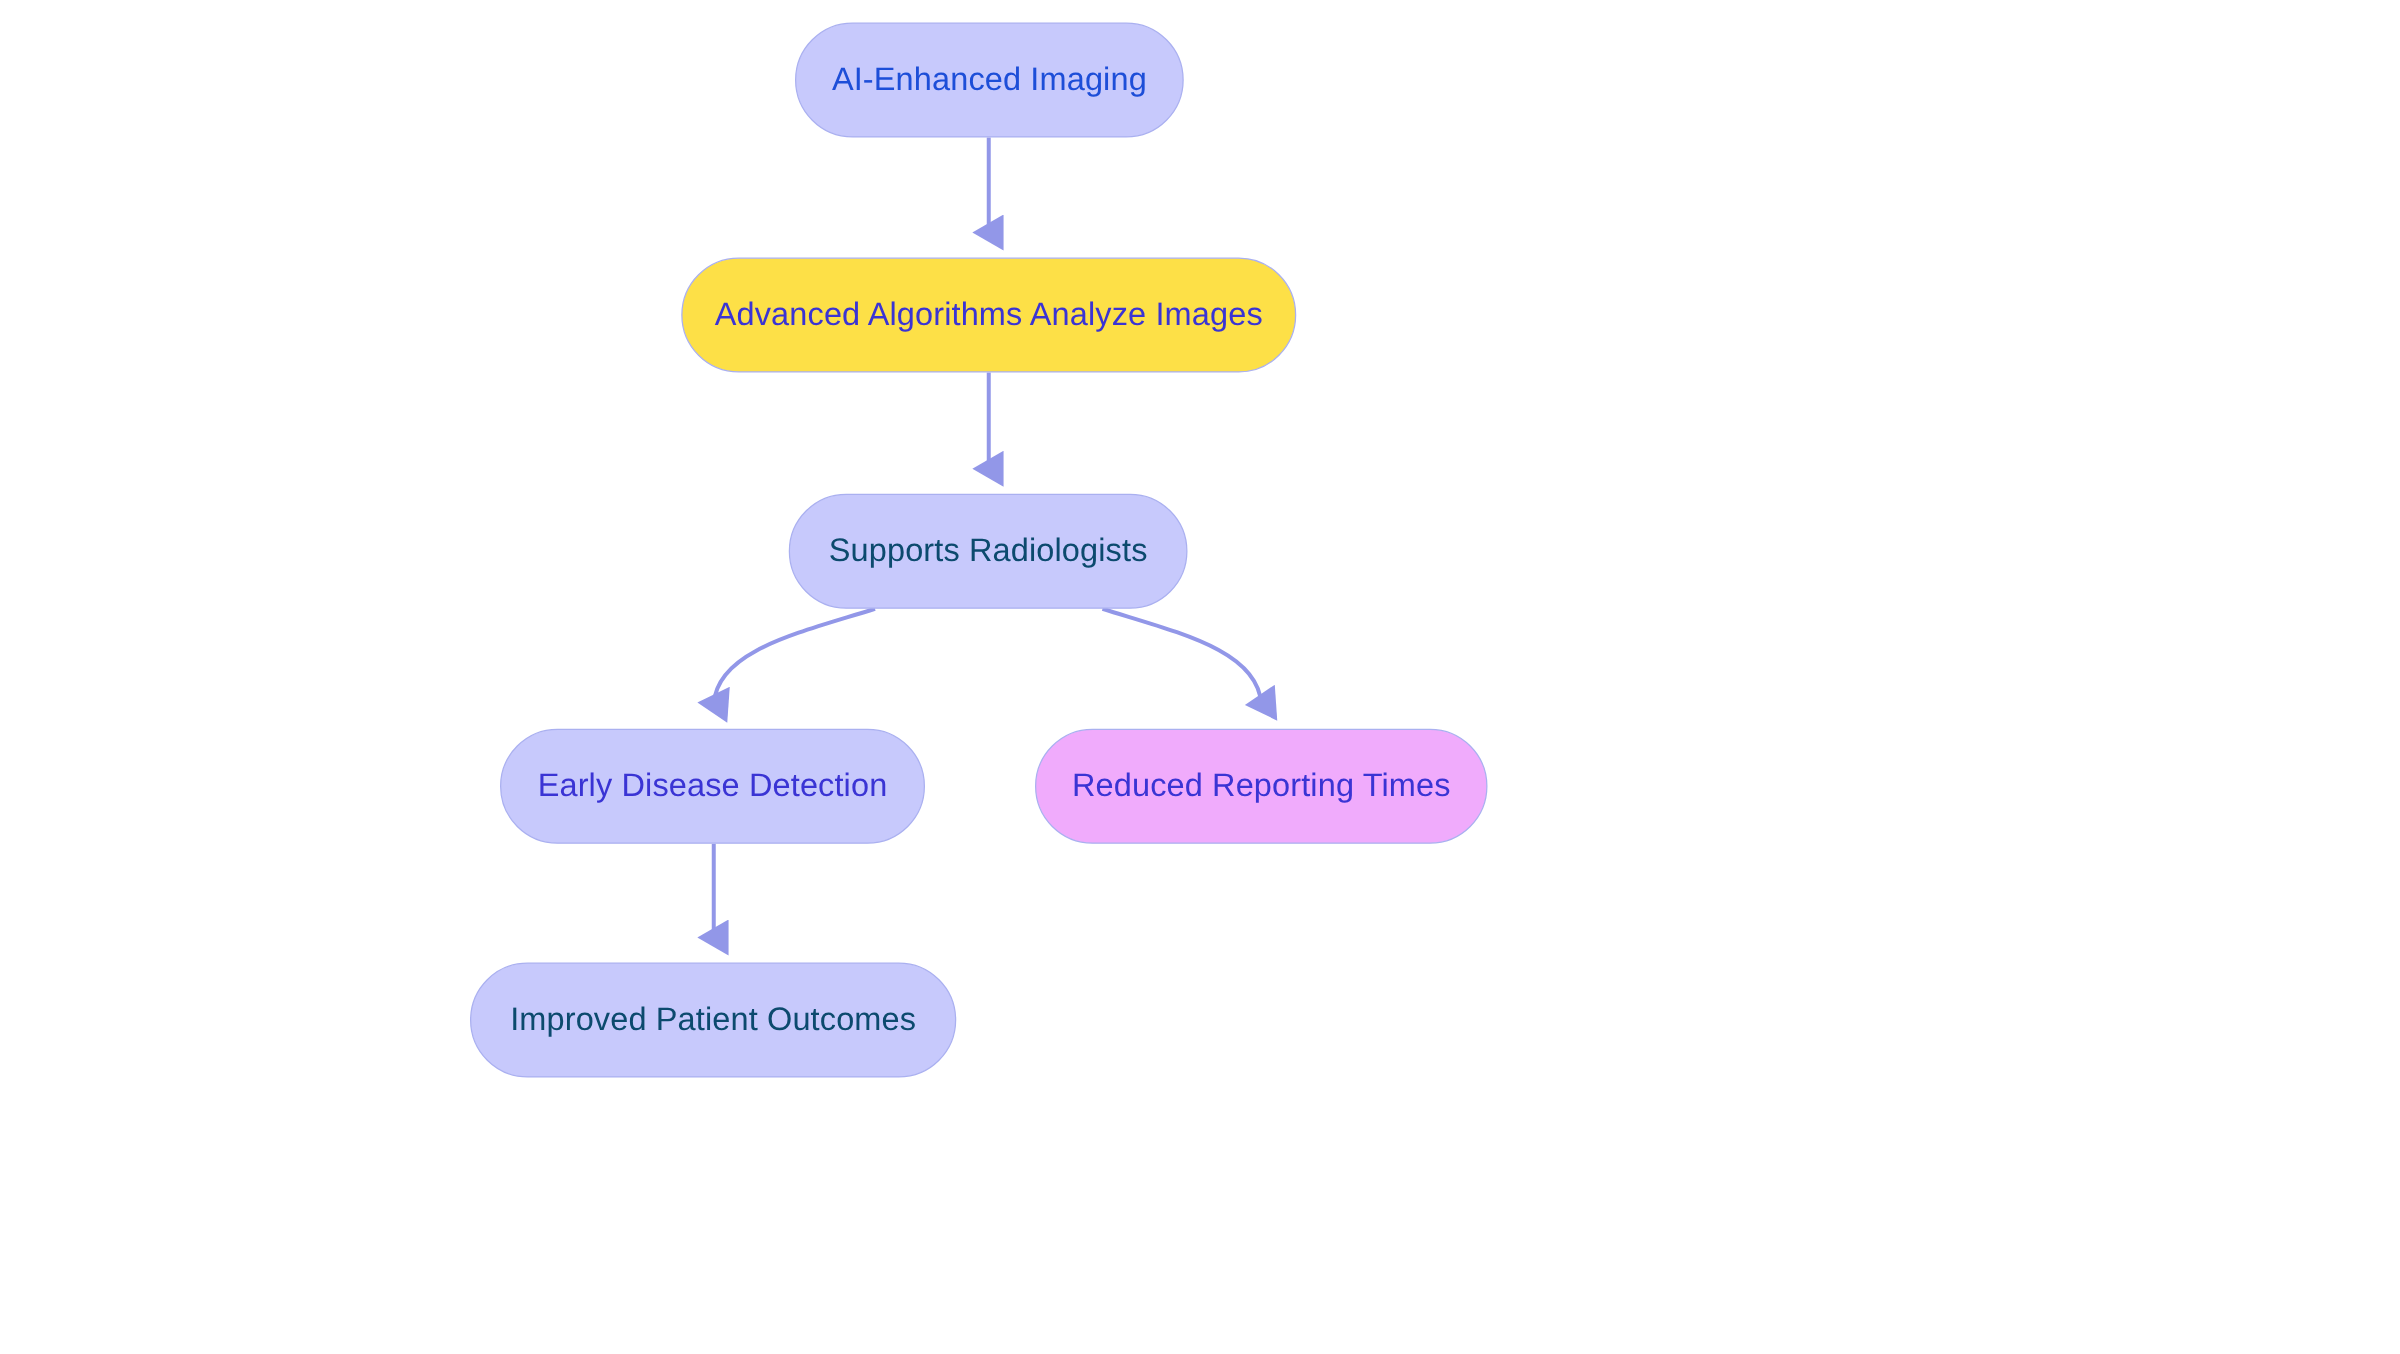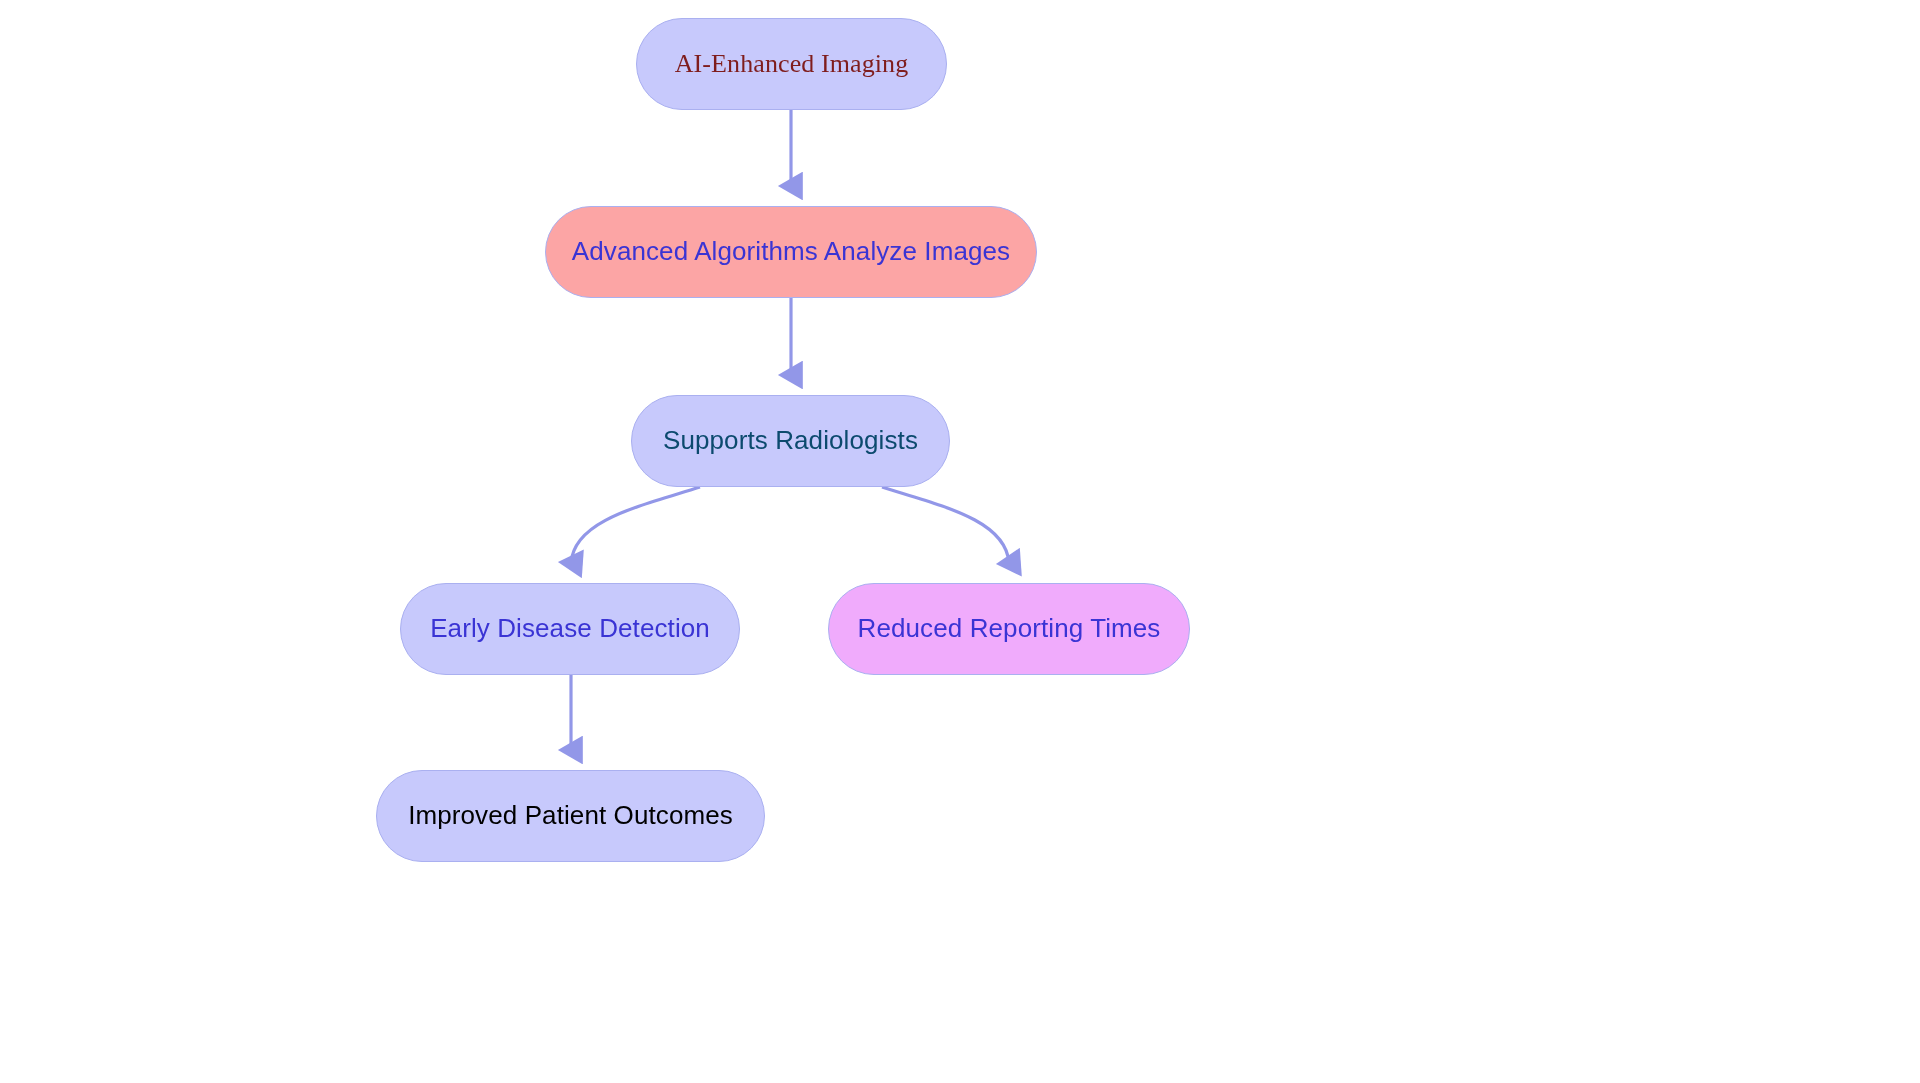--- a/index.html
+++ b/index.html
@@ -72,7 +72,7 @@
 
   <div id="nodes-group">
       <div class="node" style="left: 636px; top: 18px; width: 311px; height: 92px; background: rgb(199, 201, 252); border-color: rgb(170, 176, 240);">
-        <span class="node-label" style="color: #7f1d1d; font-family: Liberation Serif, serif;">AI-Enhanced Imaging</span>
+        <span class="node-label" style="color: #1d4ed8;">AI-Enhanced Imaging</span>
       </div>
       <div class="node" style="left: 545px; top: 206px; width: 492px; height: 92px; background: #fca5a5; border-color: rgb(170, 176, 240);">
         <span class="node-label" style="color: rgb(58, 52, 212);">Advanced Algorithms Analyze Images</span>

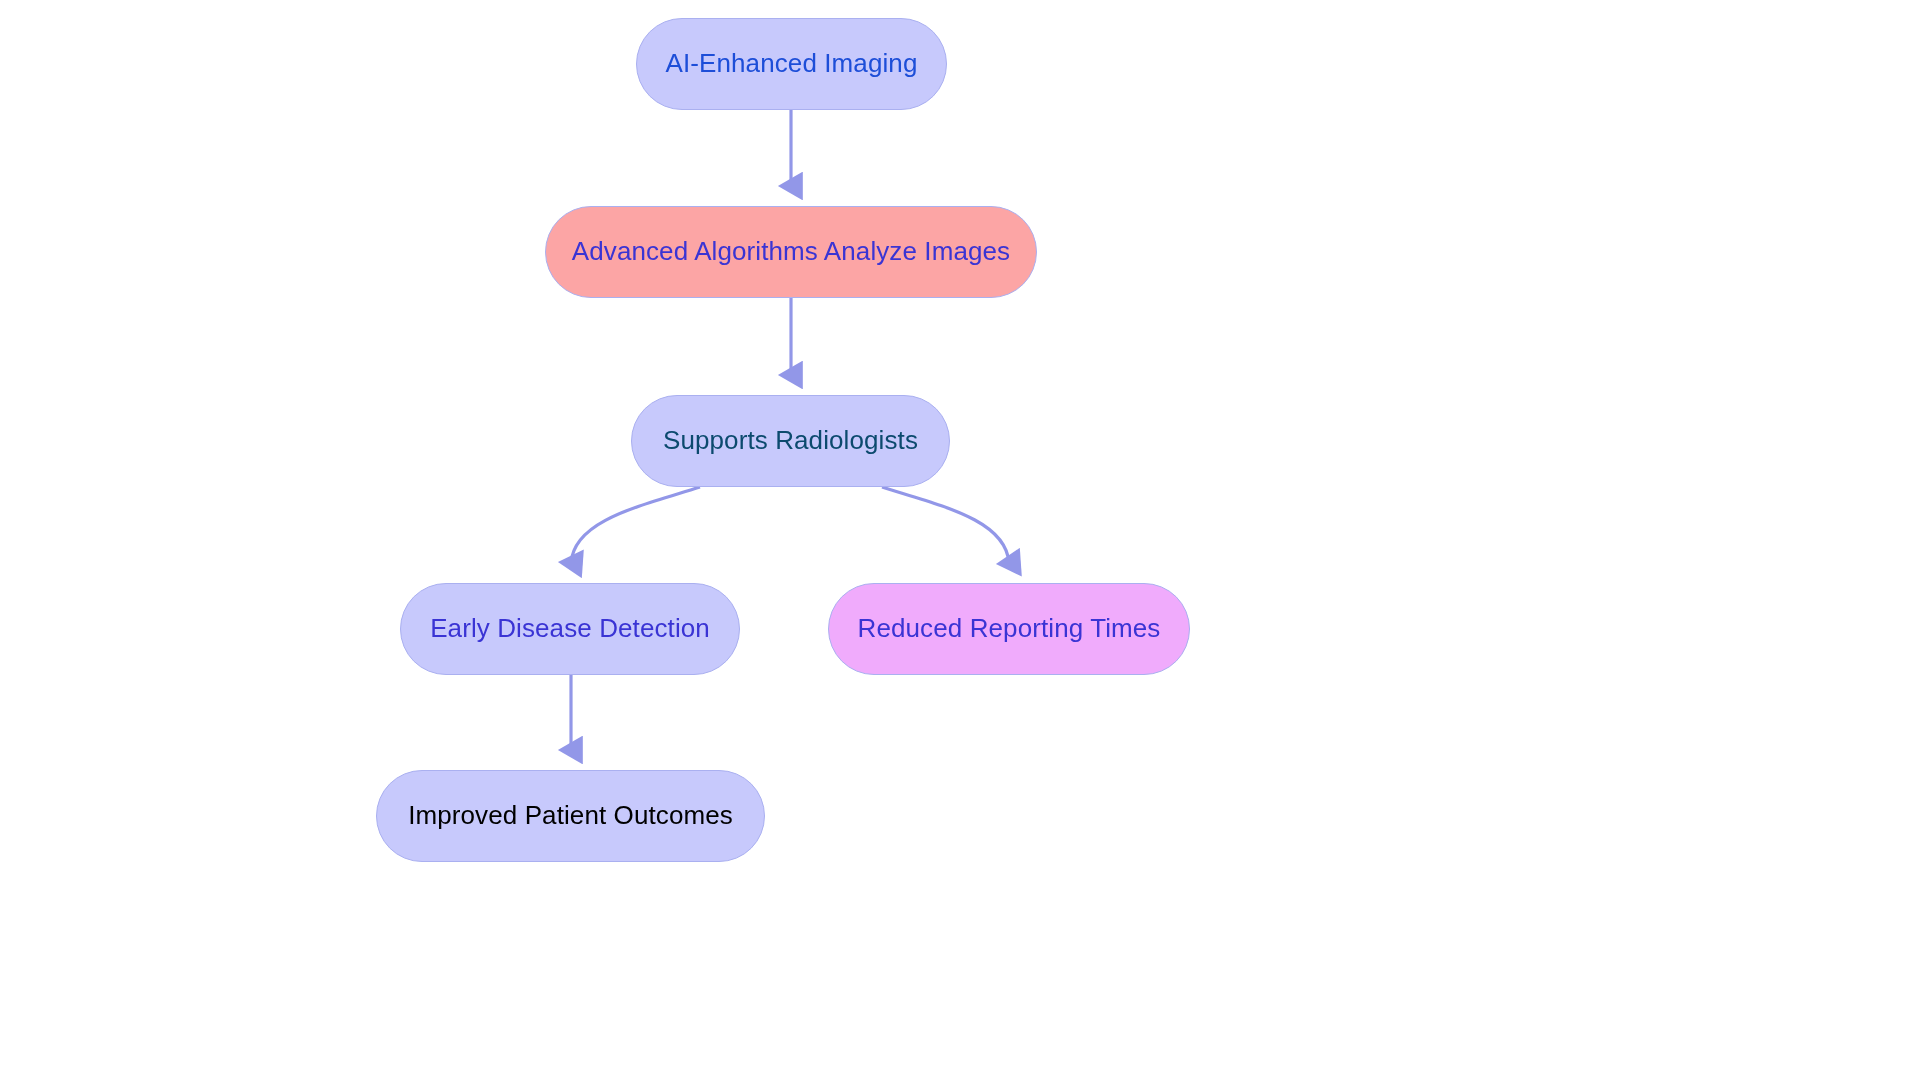--- a/index.html
+++ b/index.html
@@ -74,7 +74,7 @@
       <div class="node" style="left: 636px; top: 18px; width: 311px; height: 92px; background: rgb(199, 201, 252); border-color: rgb(170, 176, 240);">
         <span class="node-label" style="color: #1d4ed8;">AI-Enhanced Imaging</span>
       </div>
-      <div class="node" style="left: 545px; top: 206px; width: 492px; height: 92px; background: #fca5a5; border-color: rgb(170, 176, 240);">
+      <div class="node" style="left: 545px; top: 206px; width: 492px; height: 92px; background: #fde047; border-color: rgb(170, 176, 240);">
         <span class="node-label" style="color: rgb(58, 52, 212);">Advanced Algorithms Analyze Images</span>
       </div>
       <div class="node" style="left: 631px; top: 395px; width: 319px; height: 92px; background: rgb(199, 201, 252); border-color: rgb(170, 176, 240);">

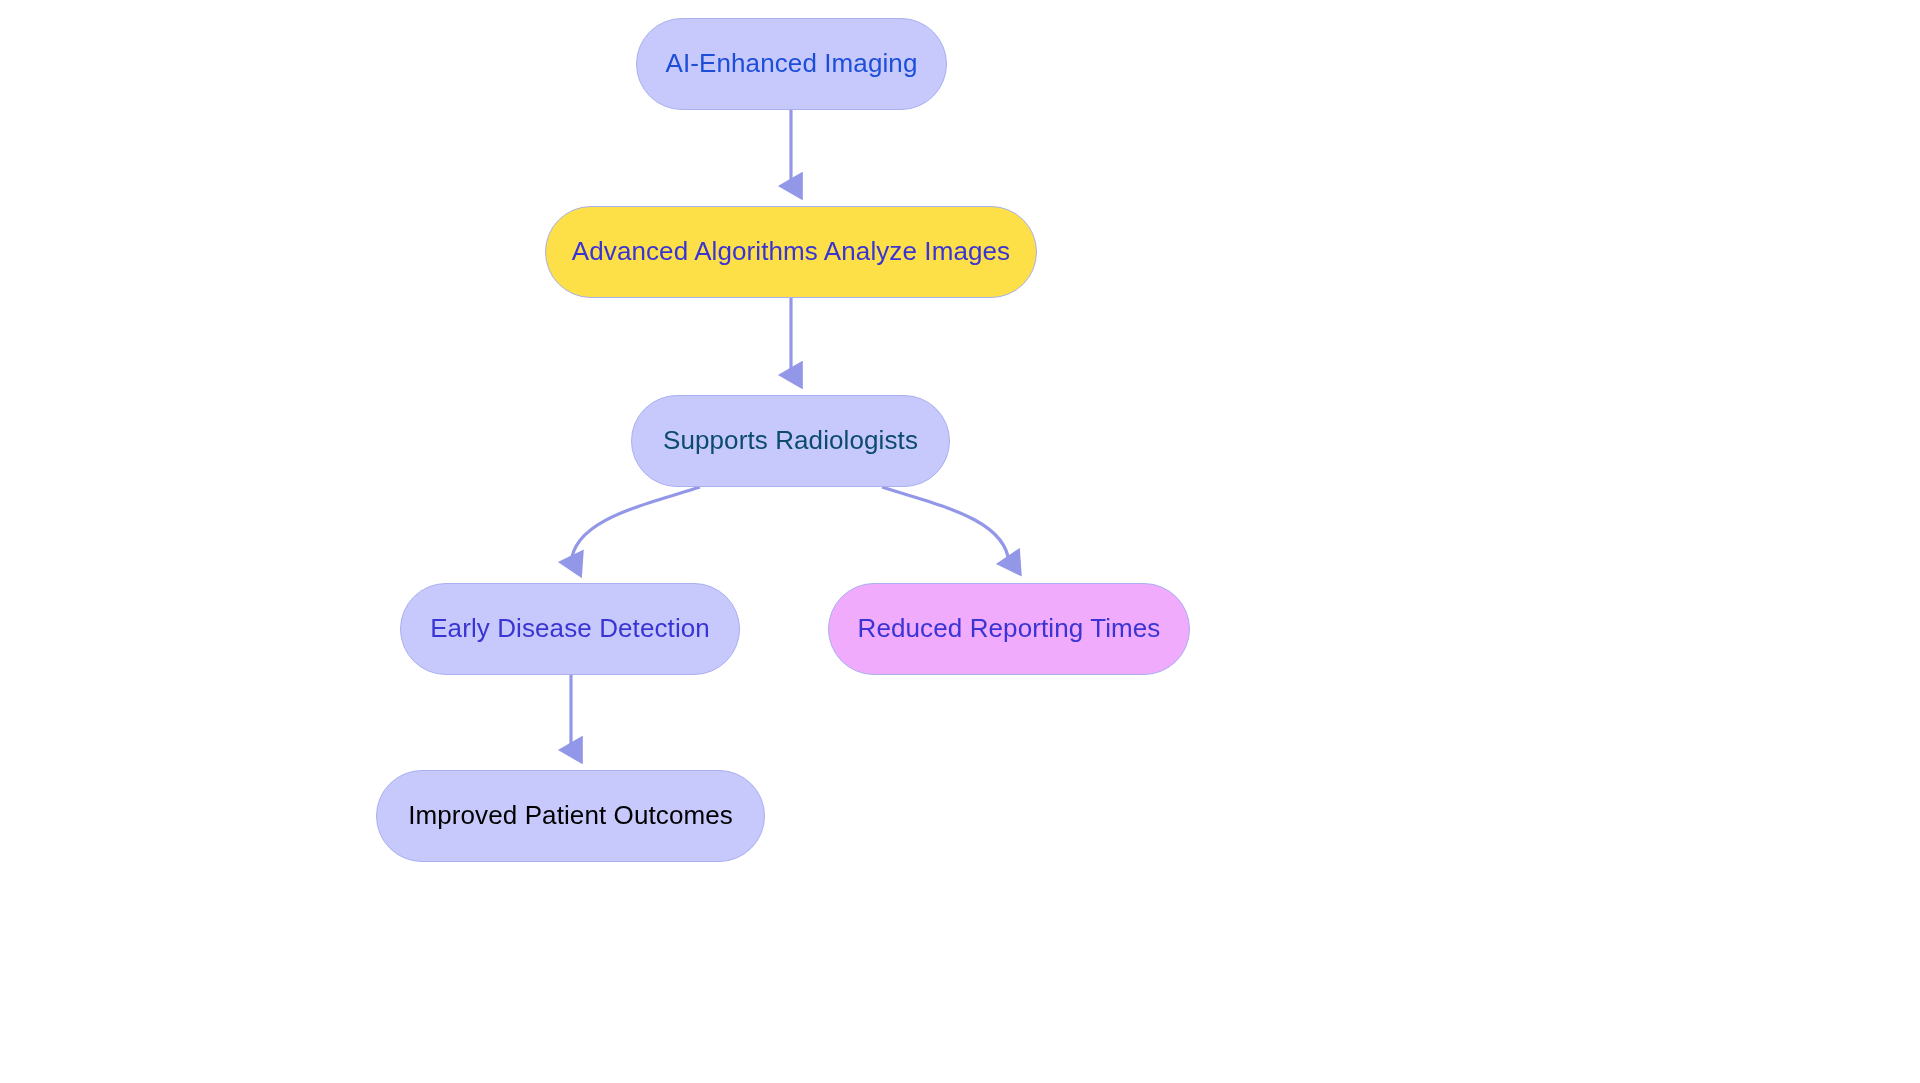--- a/index.html
+++ b/index.html
@@ -87,7 +87,7 @@
         <span class="node-label" style="color: rgb(58, 52, 212);">Reduced Reporting Times</span>
       </div>
       <div class="node" style="left: 376px; top: 770px; width: 389px; height: 92px; background: rgb(199, 201, 252); border-color: rgb(170, 176, 240);">
-        <span class="node-label" style="color: #000000;">Improved Patient Outcomes</span>
+        <span class="node-label" style="color: #0c4a6e;">Improved Patient Outcomes</span>
       </div>
     </div>
 

